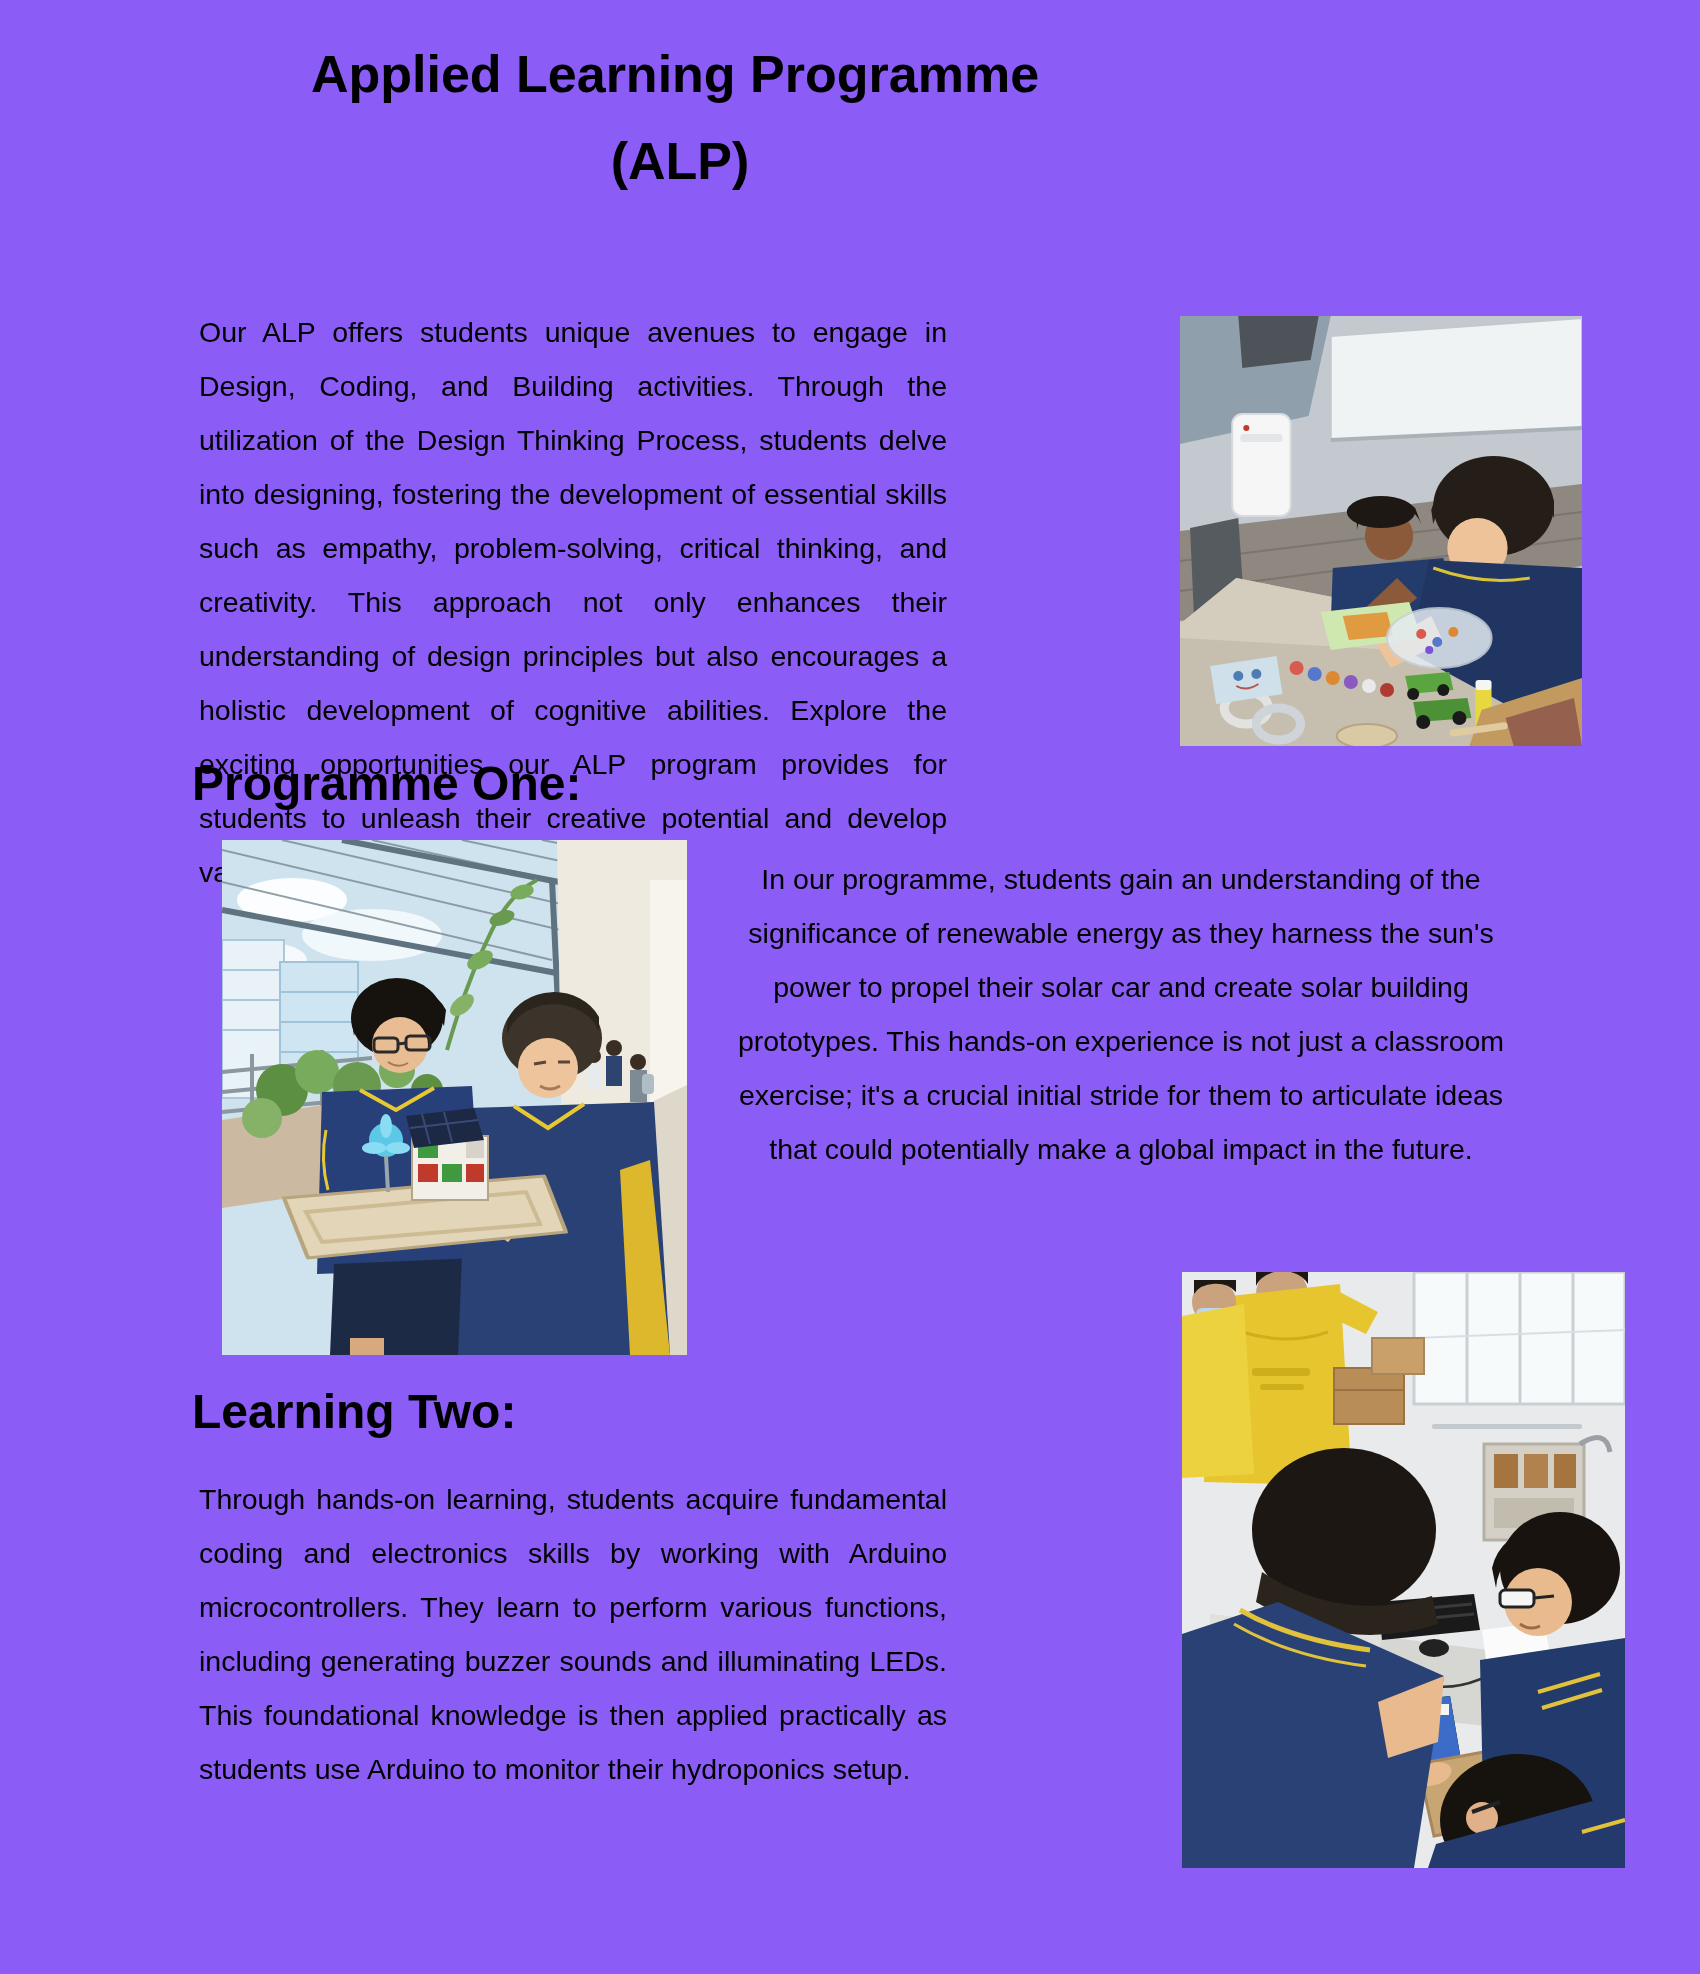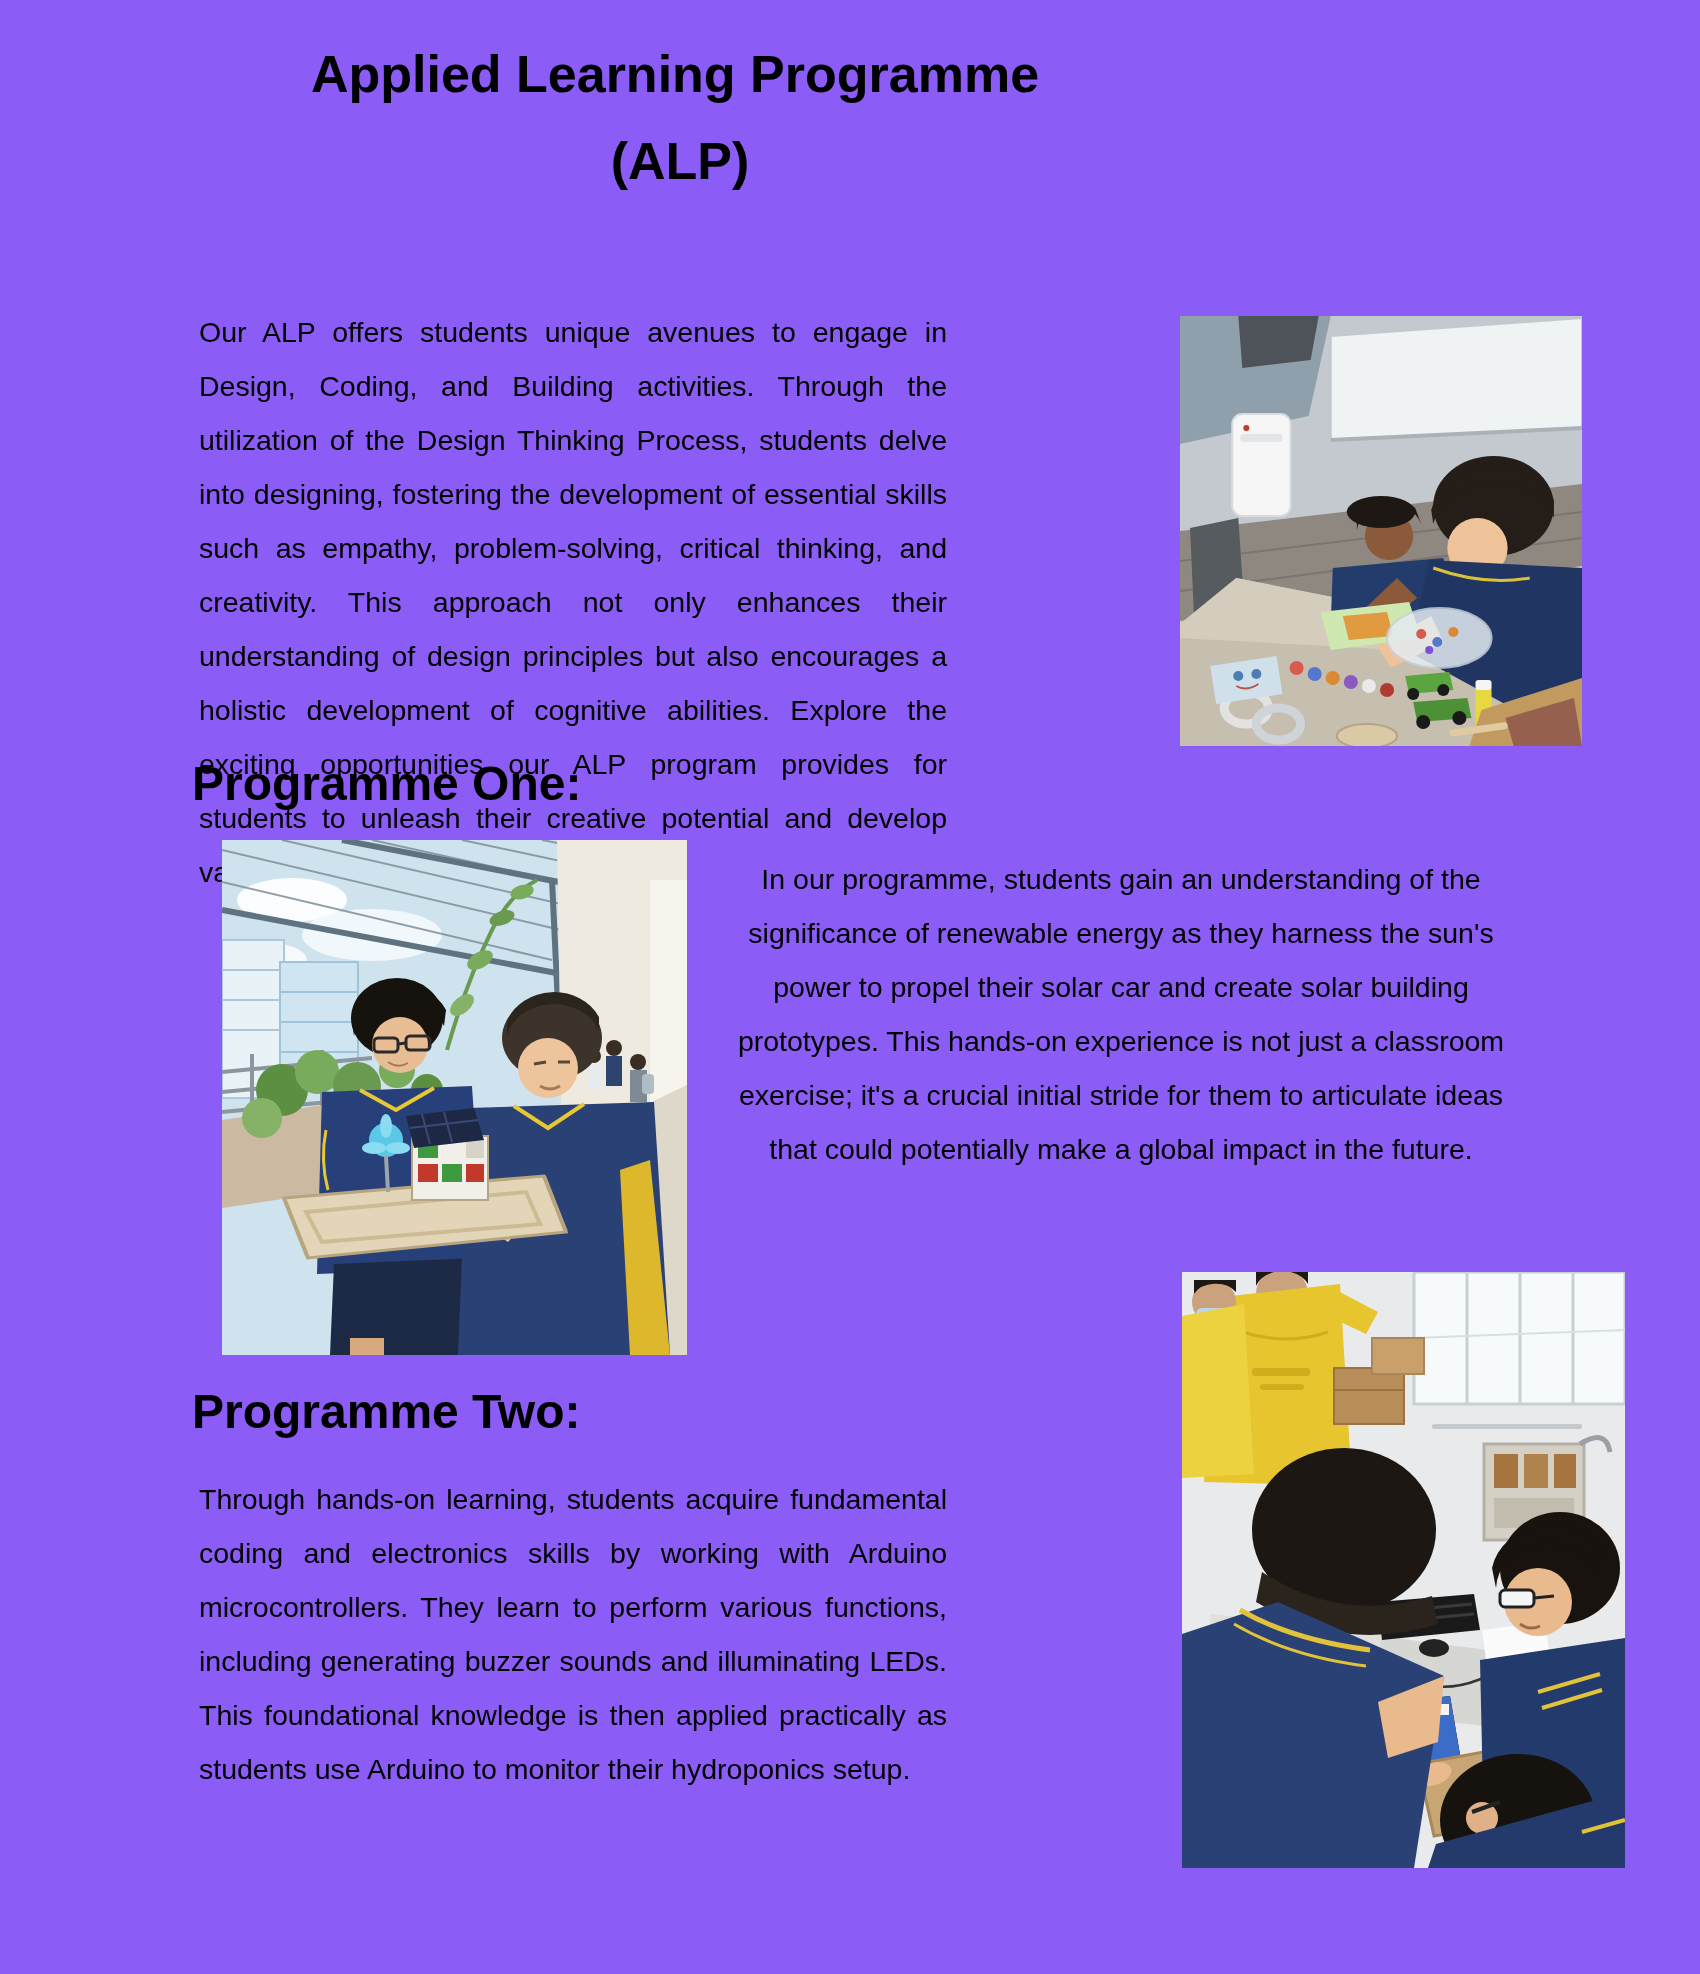--- a/index.html
+++ b/index.html
@@ -236,7 +236,7 @@
 
   <p class="body-text sec1-text">In our programme, students gain an understanding of the significance of renewable energy as they harness the sun's power to propel their solar car and create solar building prototypes. This hands-on experience is not just a classroom exercise; it's a crucial initial stride for them to articulate ideas that could potentially make a global impact in the future.</p>
 
-  <h2 class="sec-heading h-sec2">Programme Two:</h2>
+  <h2 class="sec-heading h-sec2">Learning Two:</h2>
 
   <p class="body-text sec2-text">Through hands-on learning, students acquire fundamental coding and electronics skills by working with Arduino microcontrollers. They learn to perform various functions, including generating buzzer sounds and illuminating LEDs. This foundational knowledge is then applied practically as students use Arduino to monitor their hydroponics setup.</p>
 

